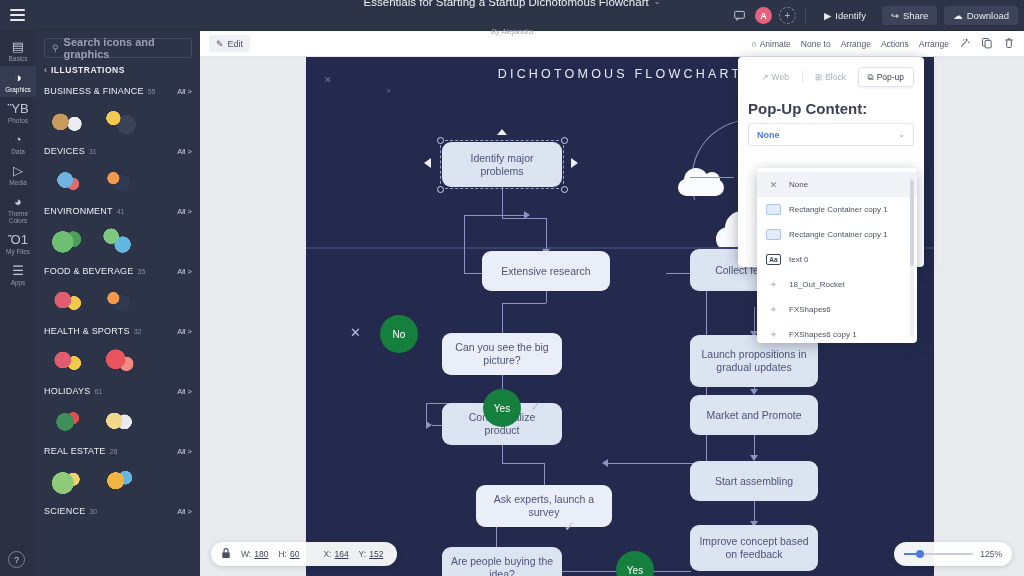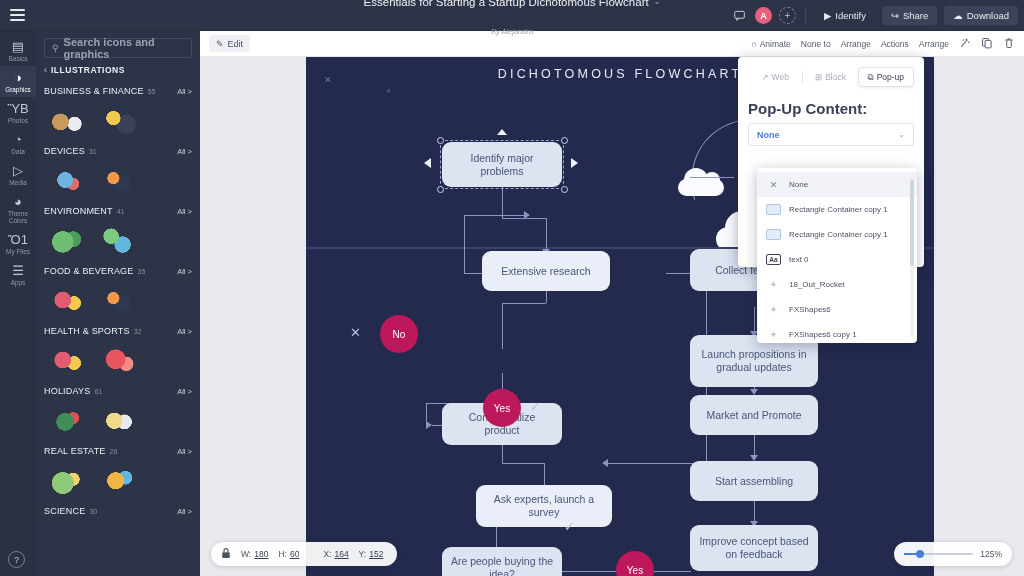--- a/index.html
+++ b/index.html
@@ -213,7 +213,7 @@
   }
   .node.light { background: #e9eef8; }
   .circ {
-    position: absolute; border-radius: 50%; background: #be185d; color: #fff;
+    position: absolute; border-radius: 50%; background: #15803d; color: #fff;
     font-size: 10px; display: flex; align-items: center; justify-content: center; cursor: pointer;
   }
   .mark { position: absolute; color: #b9c0e0; font-size: 13px; }

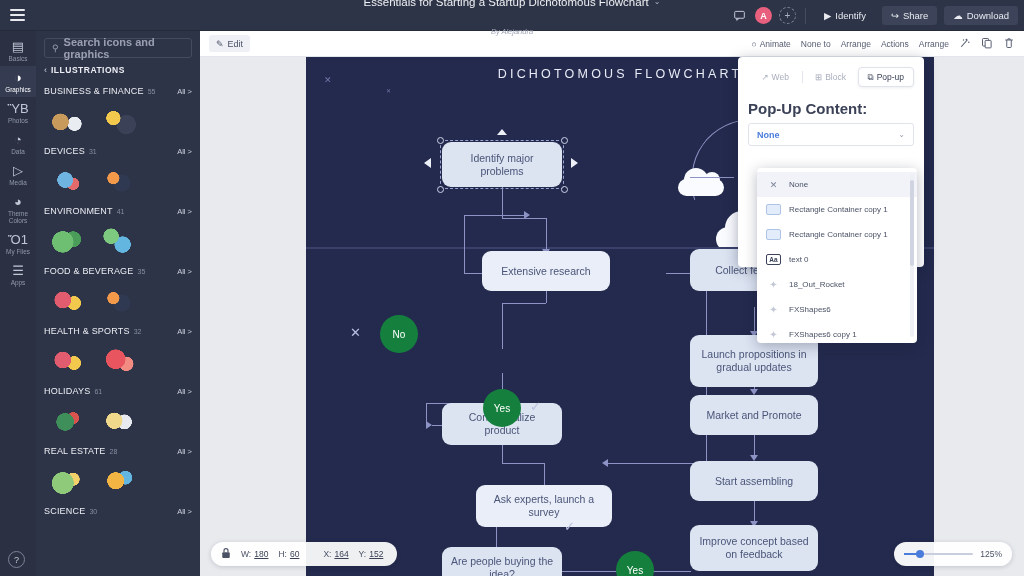--- a/index.html
+++ b/index.html
@@ -614,6 +614,7 @@
 
       <div class="node light" style="left:176px; top:194px; width:128px; height:40px;">Extensive research</div>
 
+      <div class="node light" style="left:136px; top:276px; width:120px; height:42px;">Can you see the big picture?</div>
 
       <div class="node" style="left:136px; top:346px; width:120px; height:42px;">Conceptualize product</div>
 

